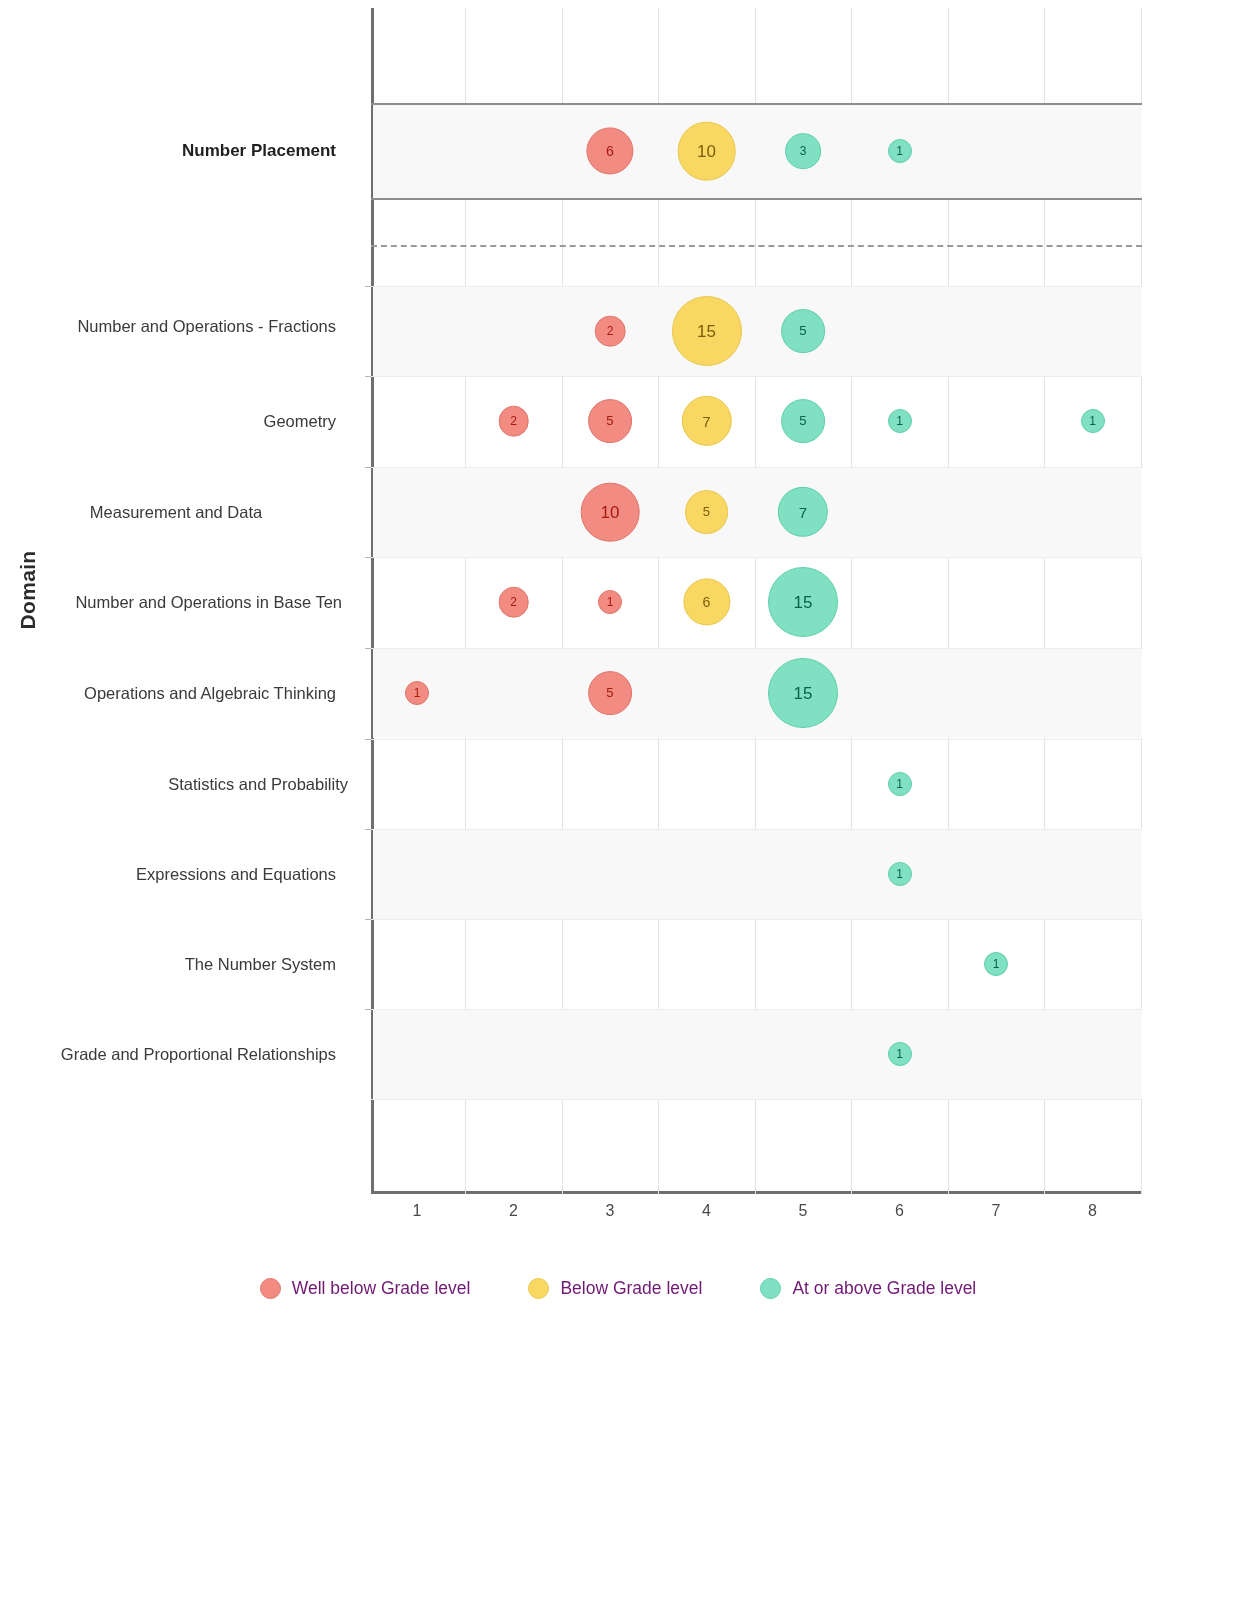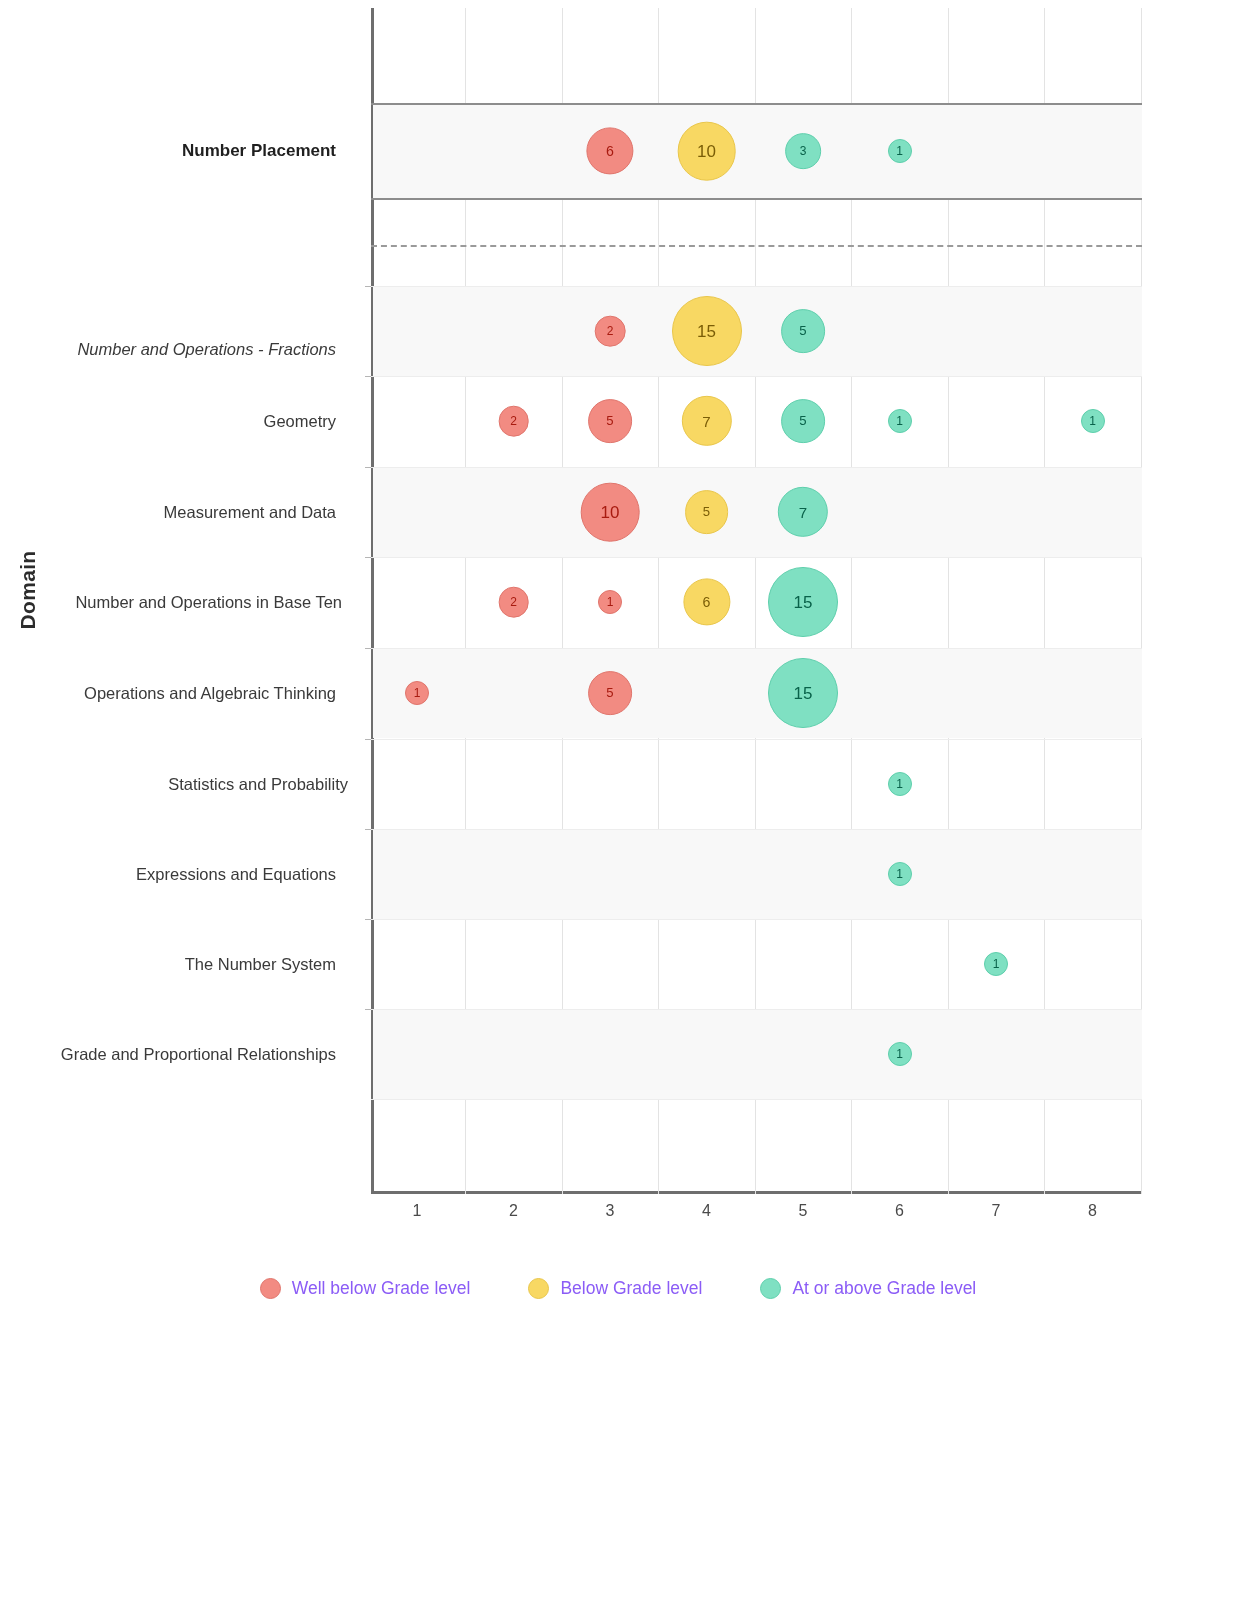--- a/index.html
+++ b/index.html
@@ -282,7 +282,7 @@
 
   <div id="ylabel-layer">
       <div class="ylabel emph" style="top: 151px; left: 0px;">Number Placement</div>
-      <div class="ylabel" style="top: 349px; left: 0px; font-style: italic;">Number and Operations - Fractions</div>
+      <div class="ylabel" style="top: 326px; left: 0px;">Number and Operations - Fractions</div>
       <div class="ylabel" style="top: 421px; left: 0px;">Geometry</div>
       <div class="ylabel" style="top: 512px; left: 0px;">Measurement and Data</div>
       <div class="ylabel" style="top: 602px; left: 6px;">Number and Operations in Base Ten</div>

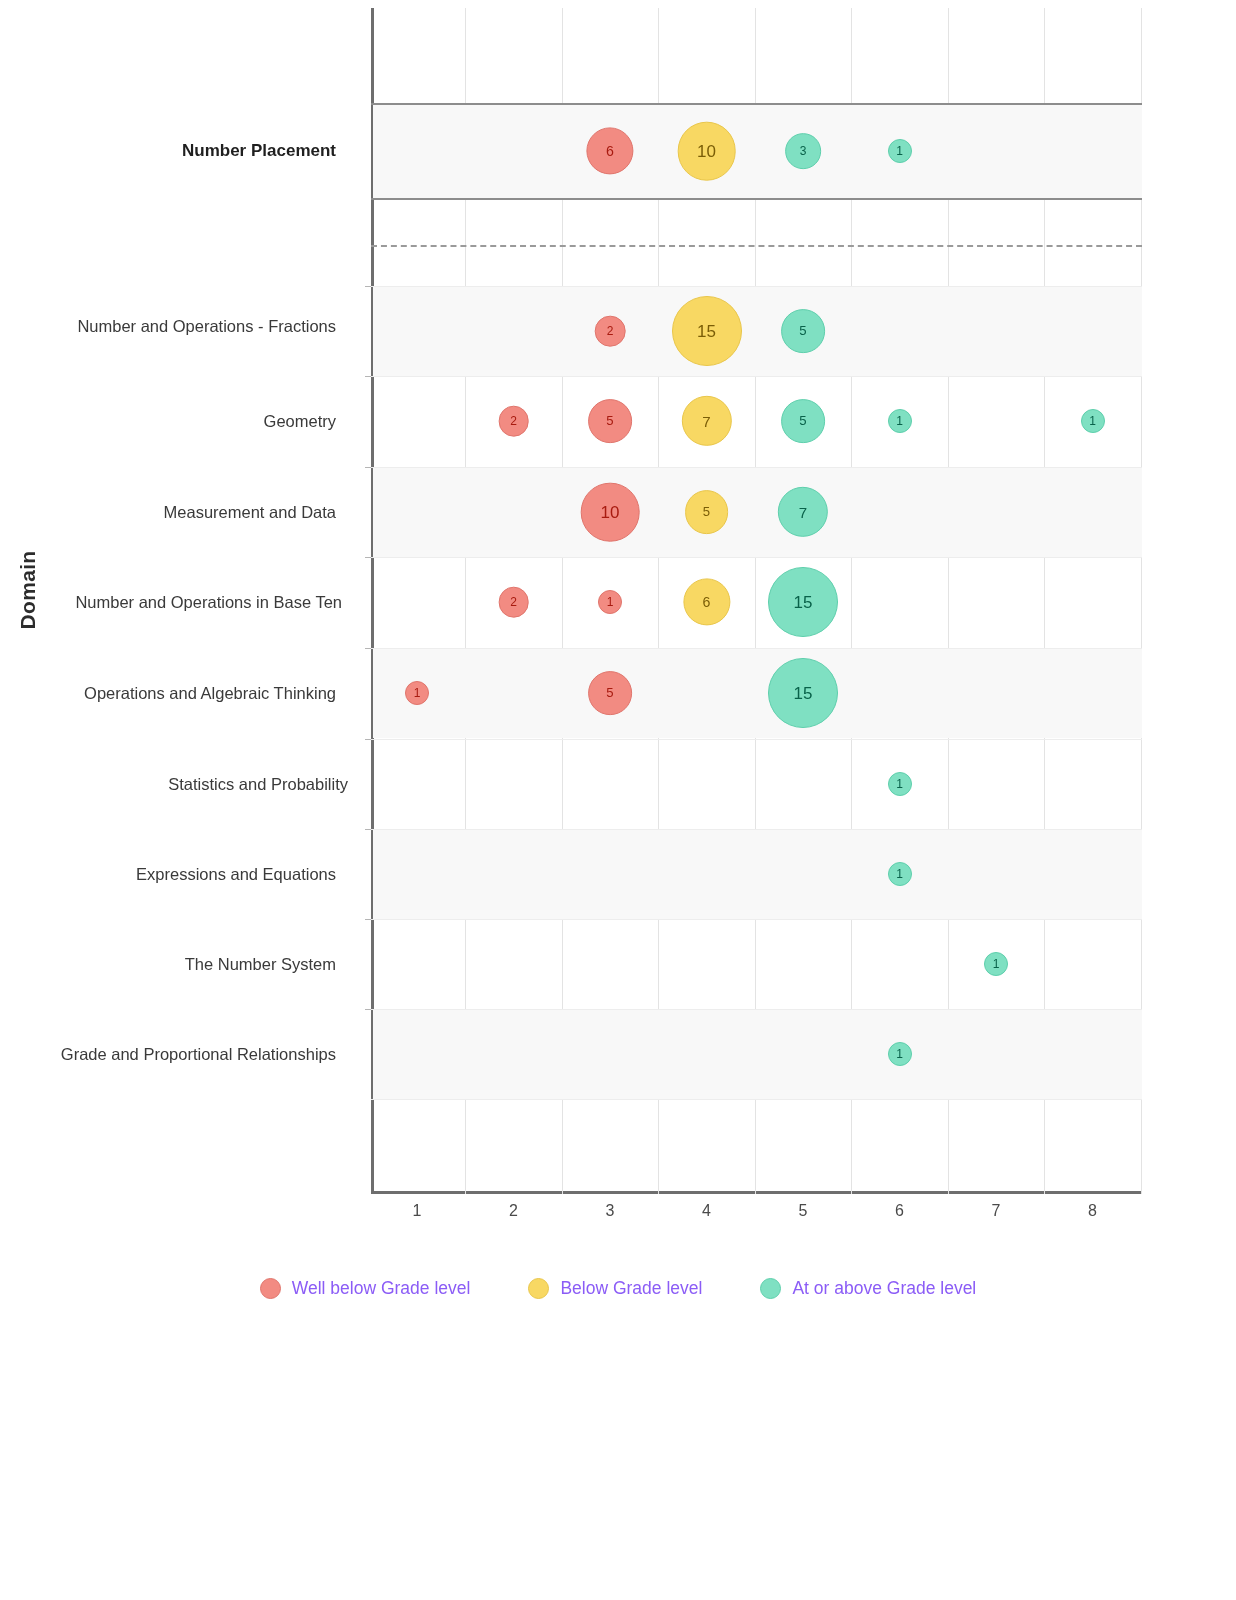--- a/index.html
+++ b/index.html
@@ -284,7 +284,7 @@
       <div class="ylabel emph" style="top: 151px; left: 0px;">Number Placement</div>
       <div class="ylabel" style="top: 326px; left: 0px;">Number and Operations - Fractions</div>
       <div class="ylabel" style="top: 421px; left: 0px;">Geometry</div>
-      <div class="ylabel" style="top: 512px; left: 0px;">Measurement and Data</div>
+      <div class="ylabel" style="top: 512px; left: 8px; text-align: center;">Measurement and Data</div>
       <div class="ylabel" style="top: 602px; left: 6px;">Number and Operations in Base Ten</div>
       <div class="ylabel" style="top: 693px; left: 0px;">Operations and Algebraic Thinking</div>
       <div class="ylabel" style="top: 784px; left: 12px;">Statistics and Probability</div>

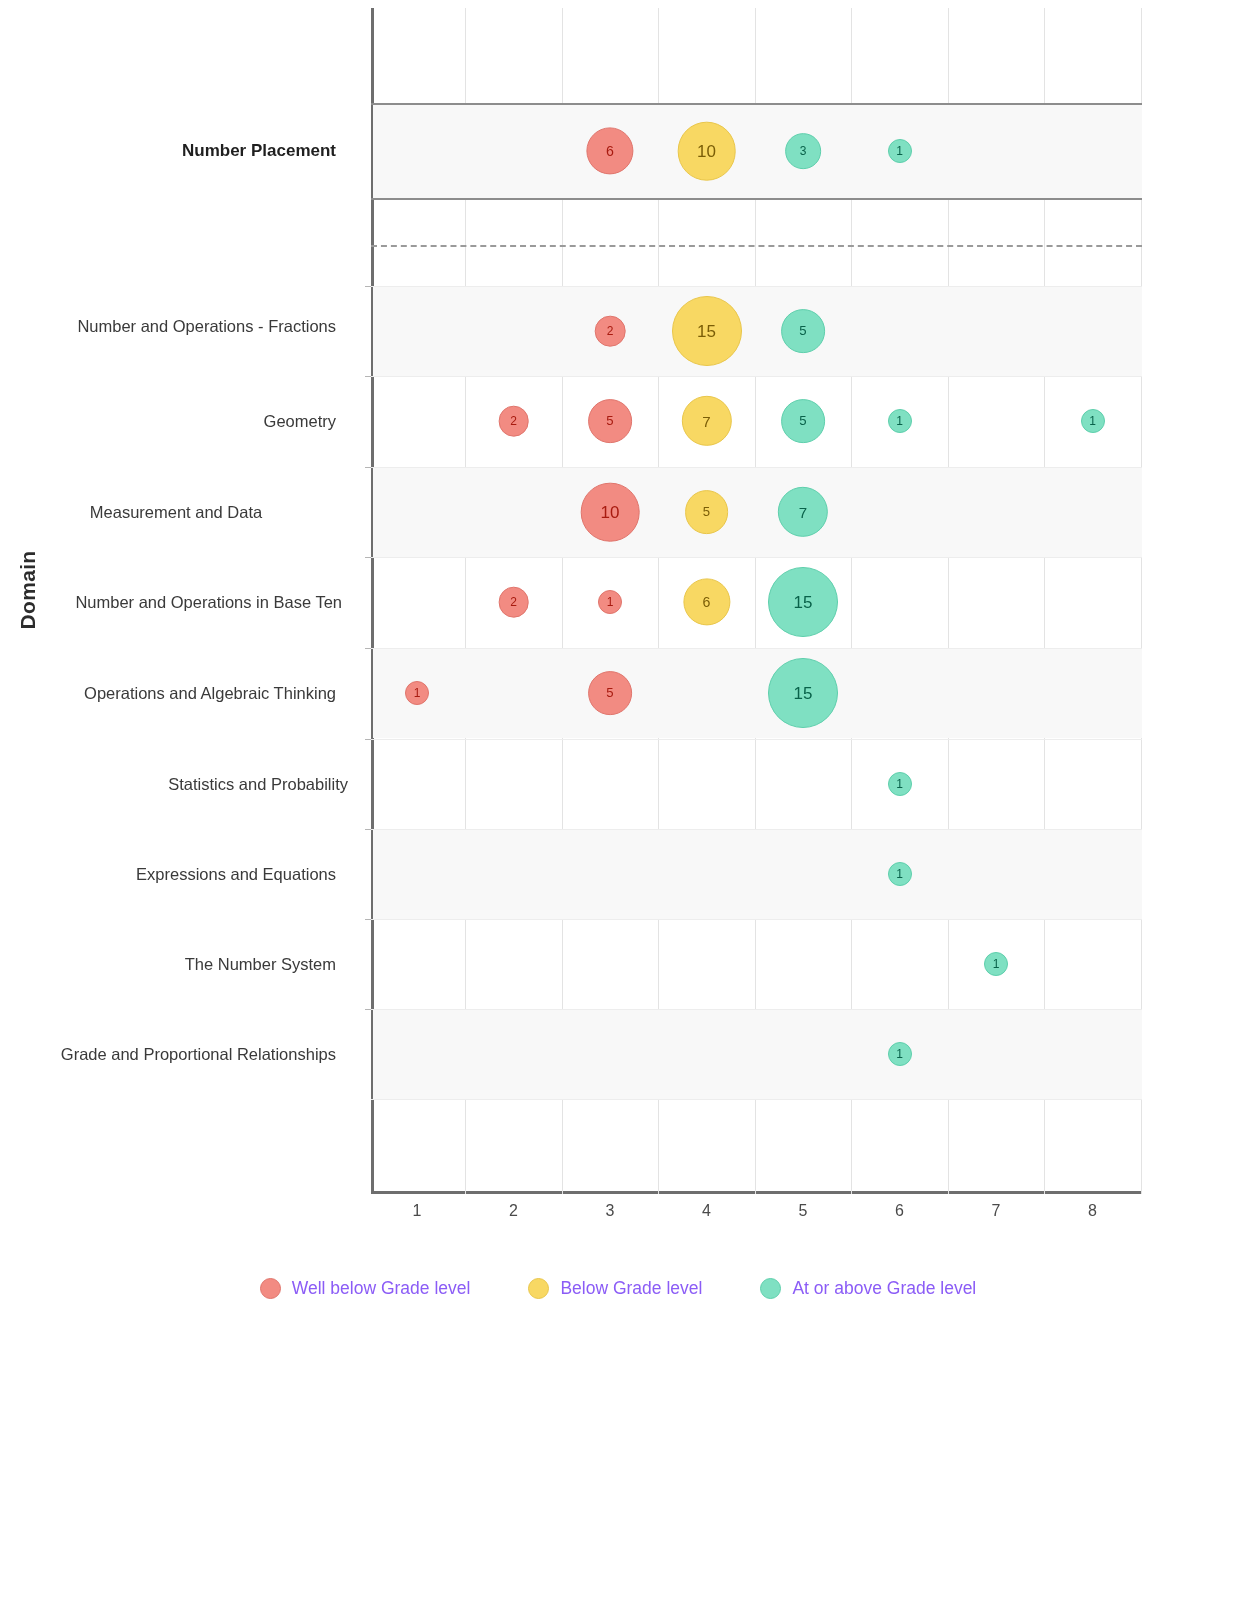--- a/index.html
+++ b/index.html
@@ -193,7 +193,7 @@
   .legend-swatch.lvl-at-above   { background: #7fe0c2; border: 1.5px solid #5ecfac; }
   .legend-label {
     font-size: 17.5px;
-    color: #8b5cf6;
+    color: #701a75;
     white-space: nowrap;
   }
 </style>

